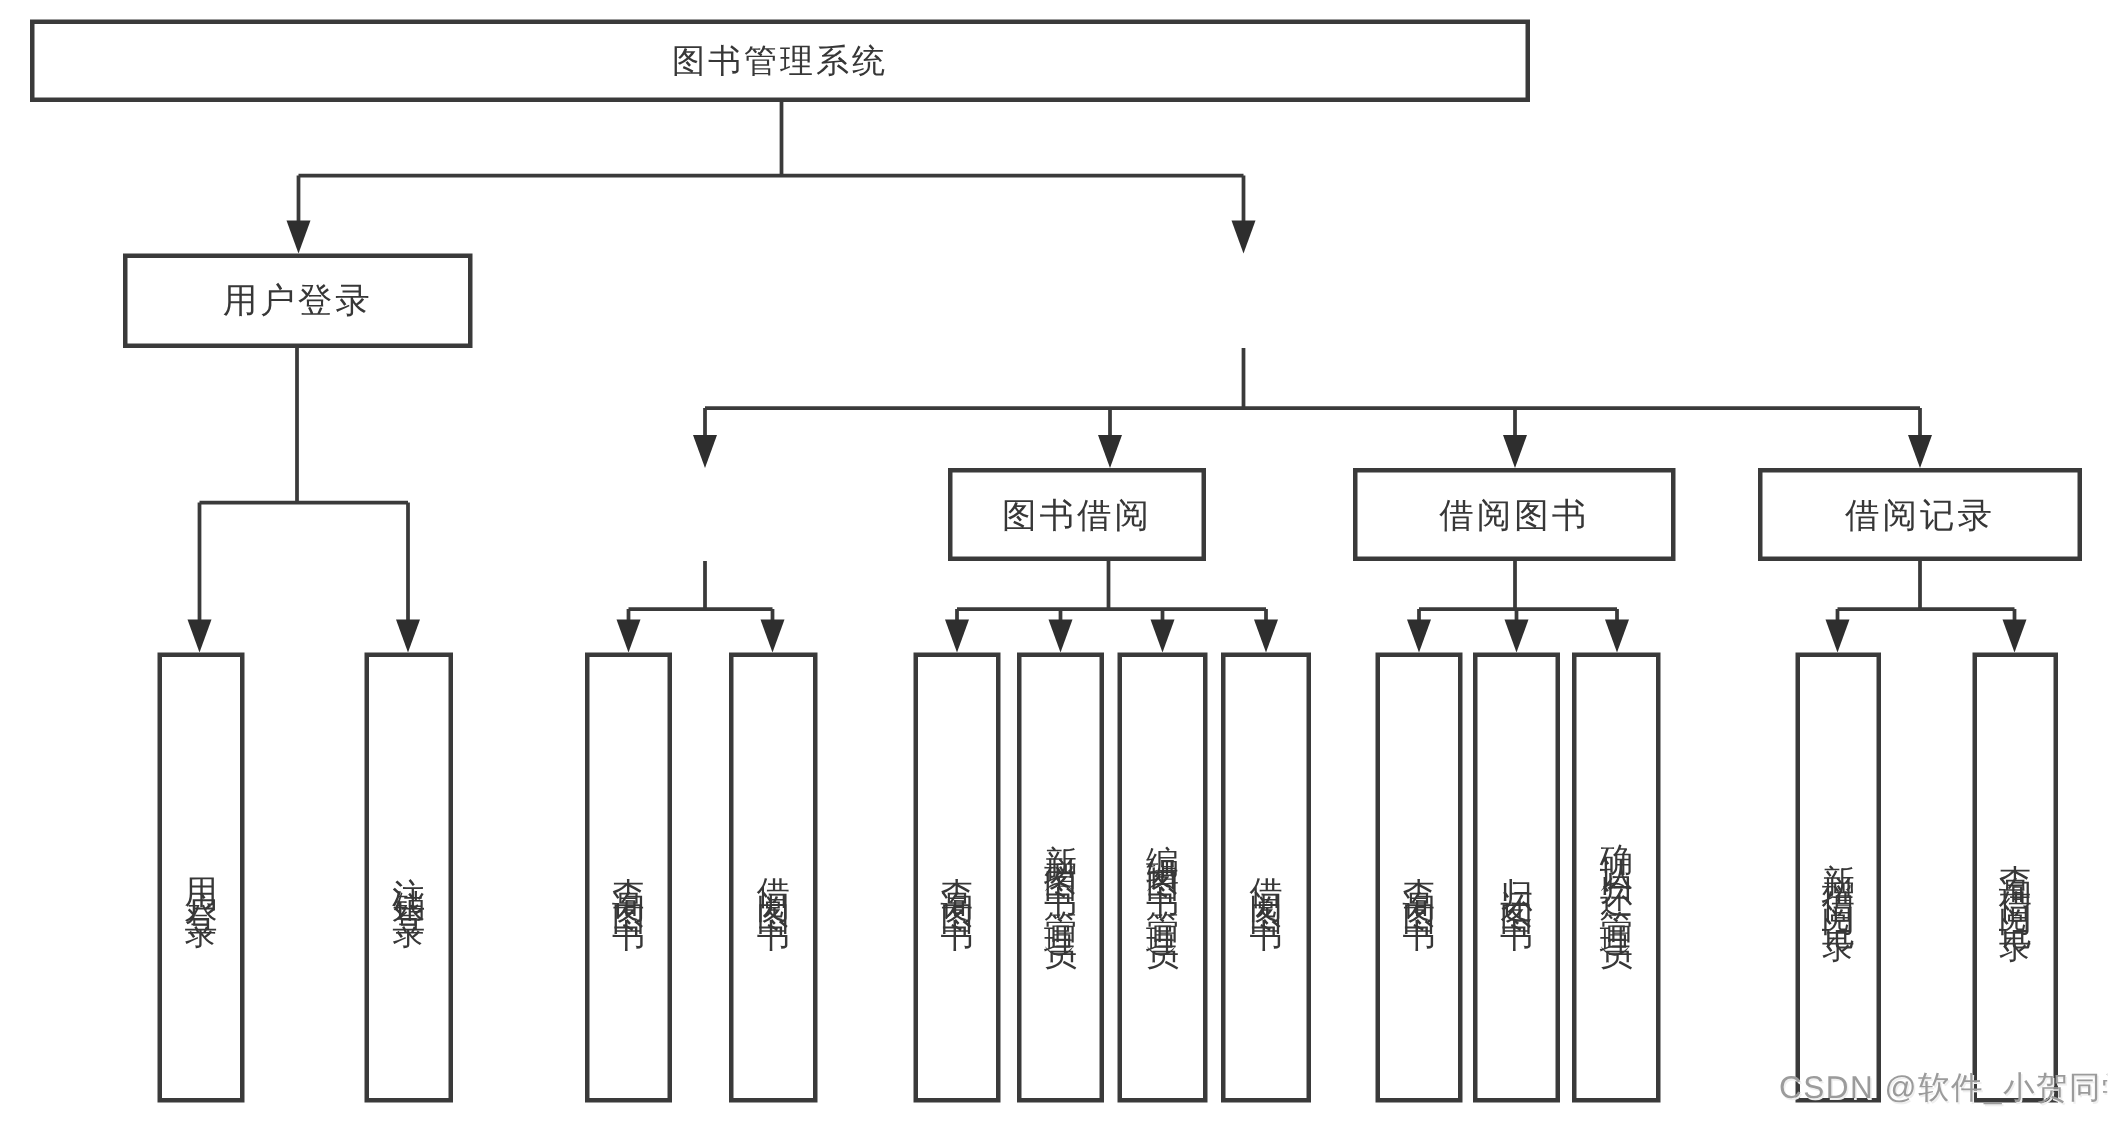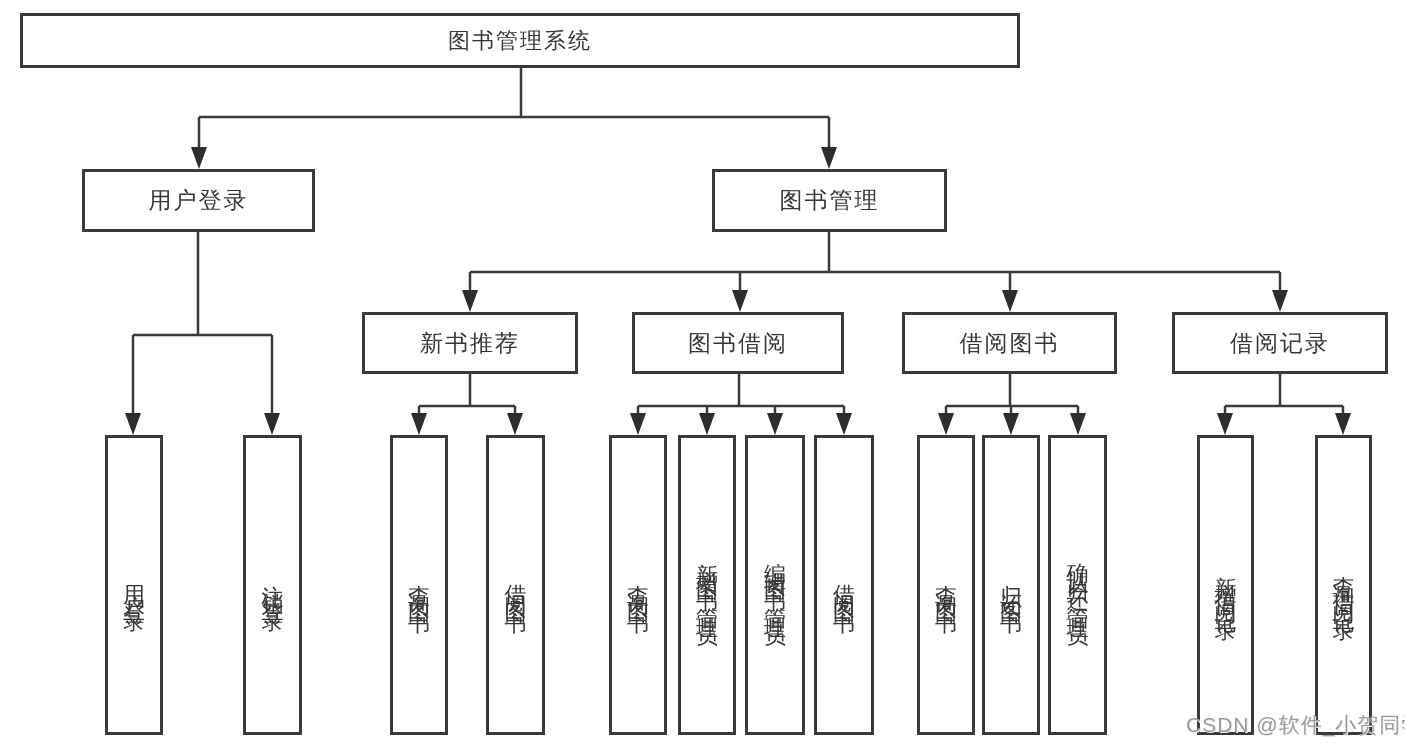--- a/index.html
+++ b/index.html
@@ -142,9 +142,6 @@
   <div class="node h-node" style="left:82px; top:169px; width:233px; height:63px;">
     <span>用户登录</span>
   </div>
-  <div class="node h-node" style="left:712px; top:169px; width:235px; height:63px;">
-    <span>图书管理</span>
-  </div>
 
   <div class="node h-node" style="left:362px; top:312px; width:216px; height:62px;">
     <span>新书推荐</span>

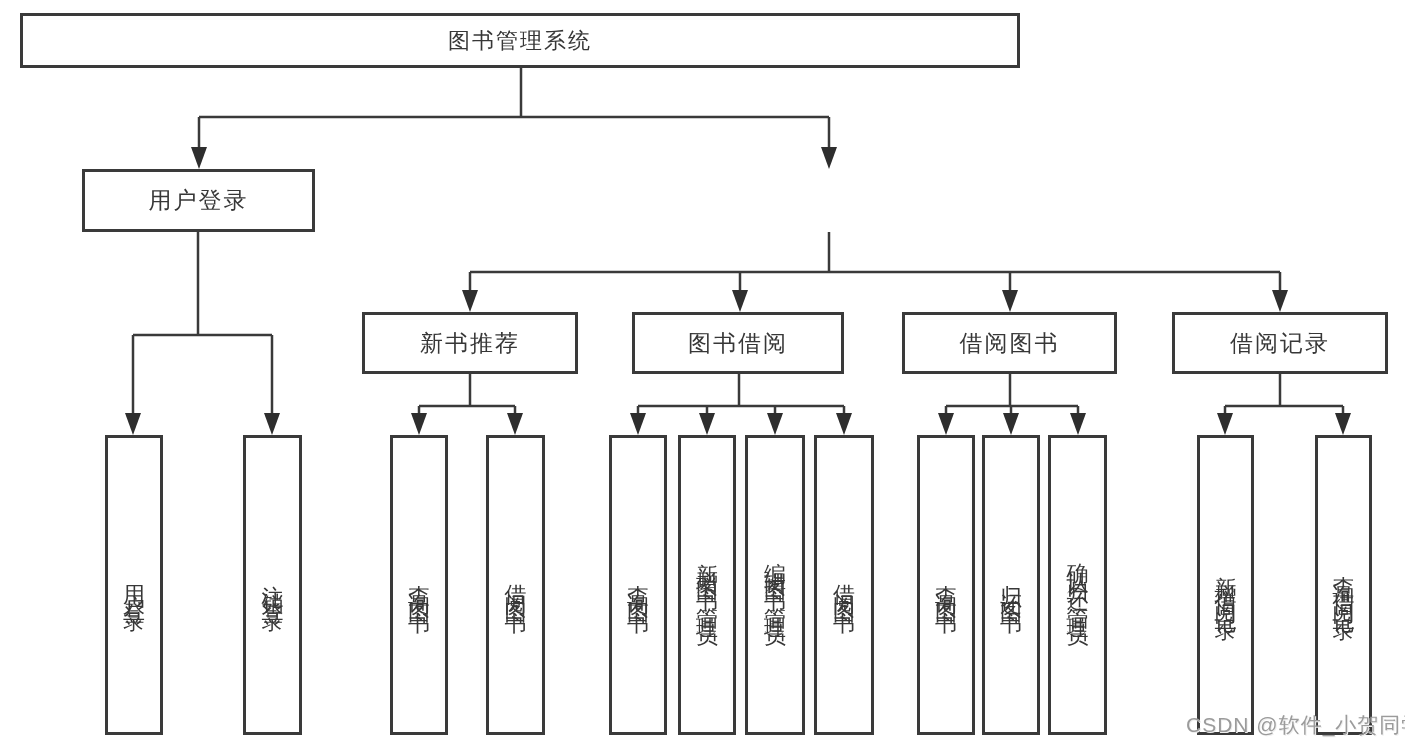--- a/index.html
+++ b/index.html
@@ -143,9 +143,6 @@
     <span>用户登录</span>
   </div>
 
-  <div class="node h-node" style="left:362px; top:312px; width:216px; height:62px;">
-    <span>新书推荐</span>
-  </div>
   <div class="node h-node" style="left:632px; top:312px; width:212px; height:62px;">
     <span>图书借阅</span>
   </div>

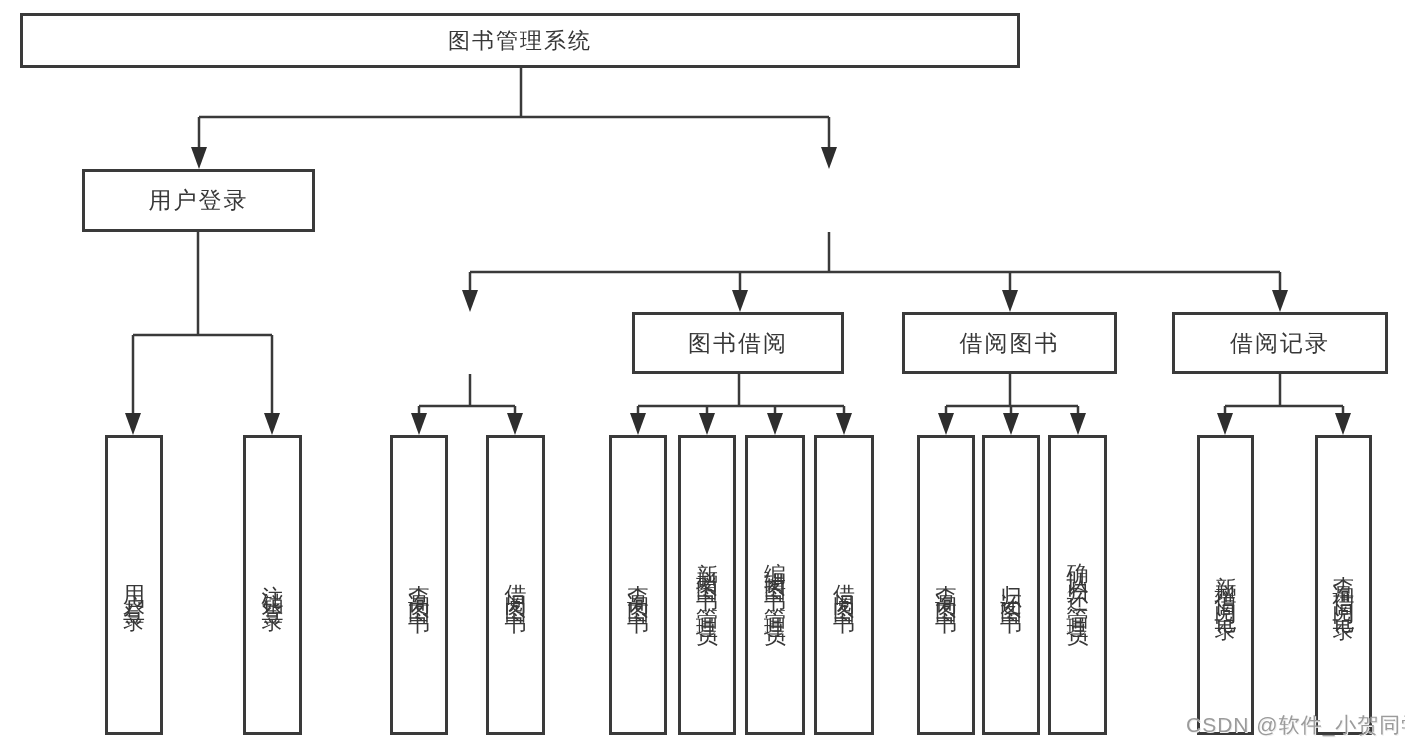--- a/index.html
+++ b/index.html
@@ -143,7 +143,7 @@
     <span>用户登录</span>
   </div>
 
-  <div class="node h-node" style="left:632px; top:312px; width:212px; height:62px;">
+  <div class="node h-node" style="left:632px; top:312px; width:172px; height:62px;">
     <span>图书借阅</span>
   </div>
   <div class="node h-node" style="left:902px; top:312px; width:215px; height:62px;">

